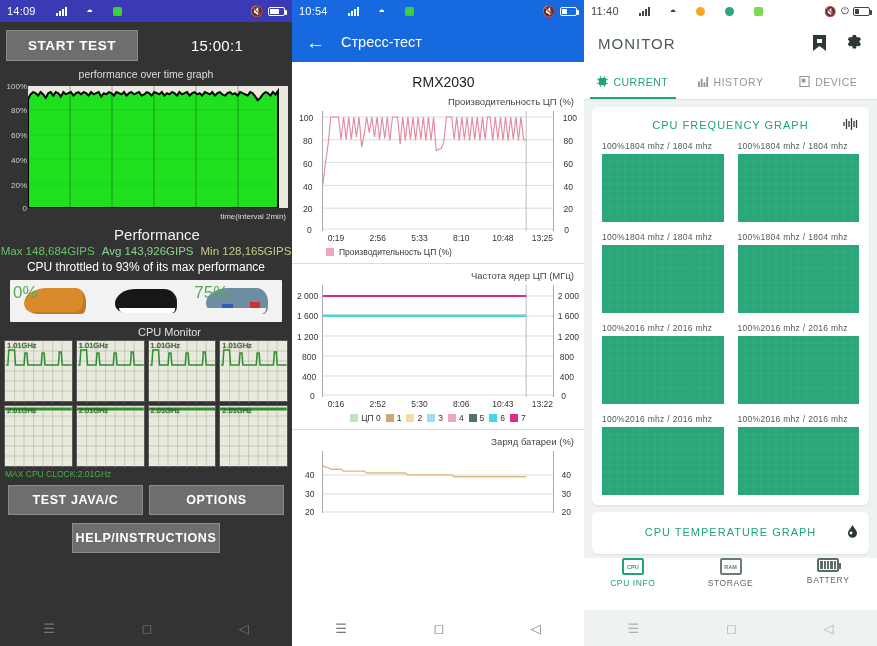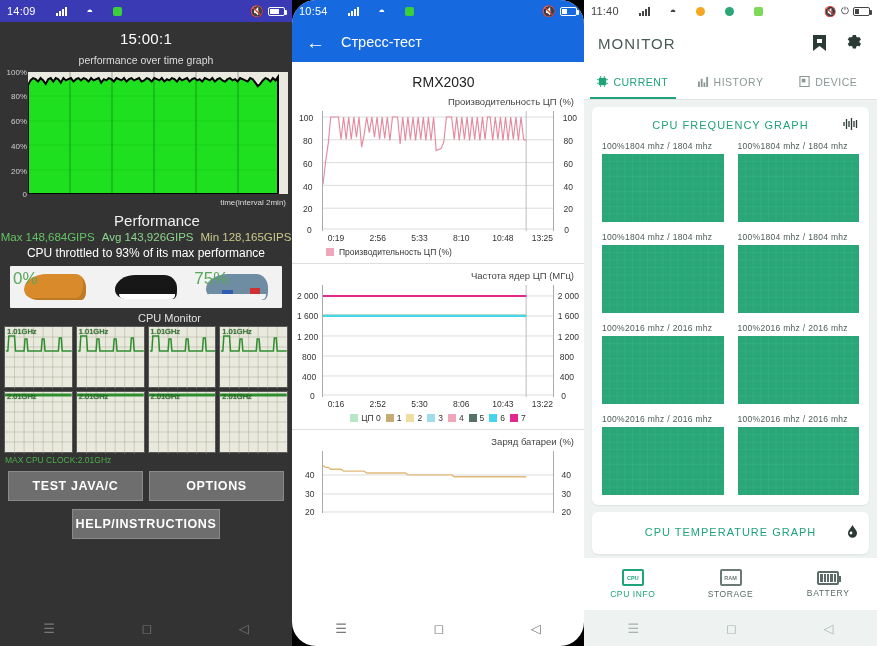--- a/index.html
+++ b/index.html
@@ -75,7 +75,7 @@
   .p1-help .btn-grey { width: 148px; font-size: 12.5px; }
 
   
-  .p2 { background: #fff; height: 646px; color: #222; border-radius: 24px; }
+  .p2 { background: #fff; height: 646px; color: #222; }
   .p2 .statusbar { background: #1769e0; color: #fff; }
   .p2-appbar { background:#1769e0; color:#fff; height: 40px; display:flex; align-items:center; gap: 16px; padding: 0 14px; }
   .p2-back { font-size: 19px; line-height:1; cursor:pointer; }

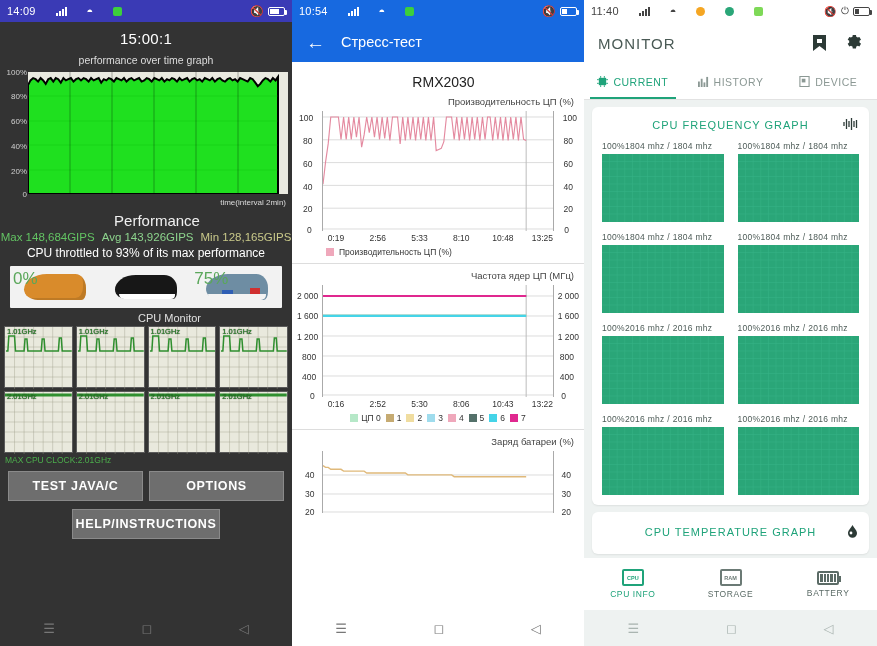--- a/index.html
+++ b/index.html
@@ -150,6 +150,7 @@
   </div>
 
   <div class="p1-top">
+    <div class="btn-grey start-test">START TEST</div>
     <div class="timer">15:00:1</div>
   </div>
 

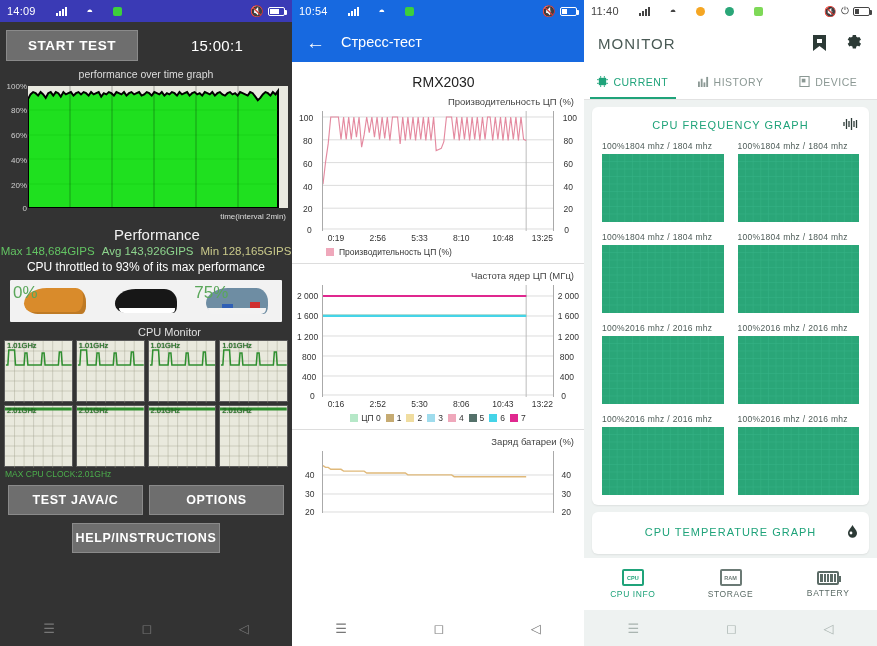--- a/index.html
+++ b/index.html
@@ -114,7 +114,7 @@
   .freq-item .flabel { font-size: 8.5px; color:#4d5b57; letter-spacing: .3px; margin-bottom:3px; white-space:nowrap;}
   .freq-box { height: 68px; background:#2aa678; position:relative; overflow:hidden; }
   .p3-bottomnav { position:absolute; left:0; right:0; bottom: 36px; height: 52px; background:#fff; display:flex; }
-  .bn-item { flex:1; display:flex; flex-direction:column; align-items:center; justify-content:center; gap:3px; cursor:pointer;}
+  .bn-item { flex:1; display:flex; flex-direction:column; align-items:center; gap:3px; cursor:pointer;}
   .bn-label { font-size: 8.5px; letter-spacing:.6px; color:#5b6b66; }
   .chip { width:22px;height:17px;border:2px solid #1fa37a; border-radius:2px; display:flex;align-items:center;justify-content:center;font-size:5.5px;color:#1fa37a;font-weight:bold;position:relative;}
   .chip.grey { border-color:#6b7a75; color:#6b7a75; }

